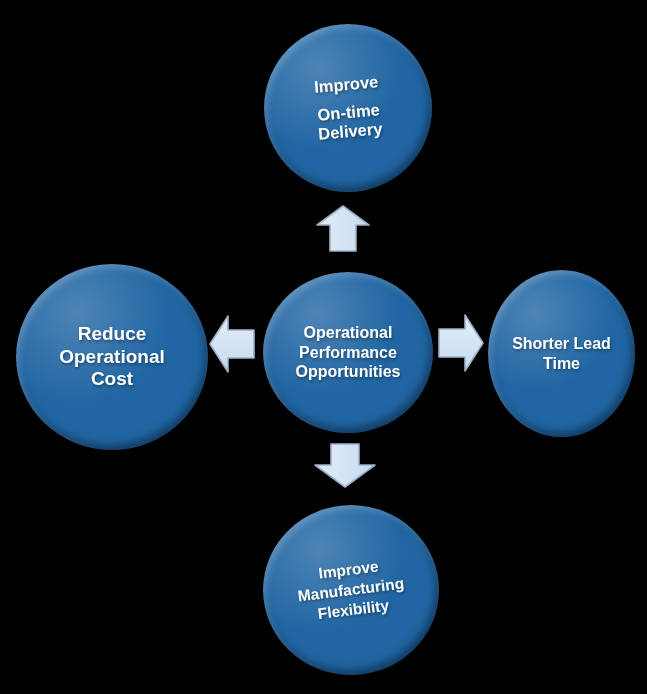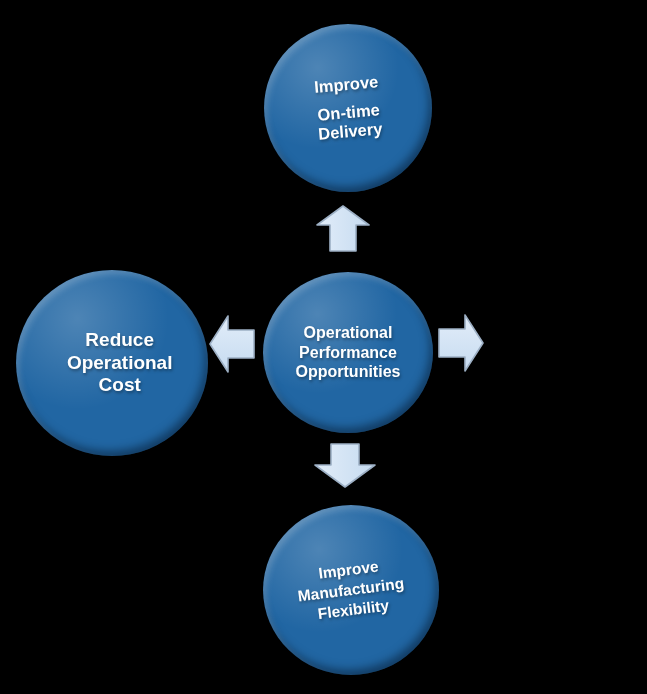--- a/index.html
+++ b/index.html
@@ -42,7 +42,7 @@
   
   .node-top    { left: 264px; top: 24px;  width: 168px; height: 168px; }
   .node-center { left: 263px; top: 272px; width: 170px; height: 161px; }
-  .node-left   { left: 16px;  top: 270px; width: 192px; height: 186px; justify-content: flex-end; }
+  .node-left   { left: 16px;  top: 264px; width: 192px; height: 186px; }
   .node-right  { left: 488px; top: 270px; width: 147px; height: 167px; }
   .node-bottom { left: 263px; top: 505px; width: 176px; height: 170px; }
 

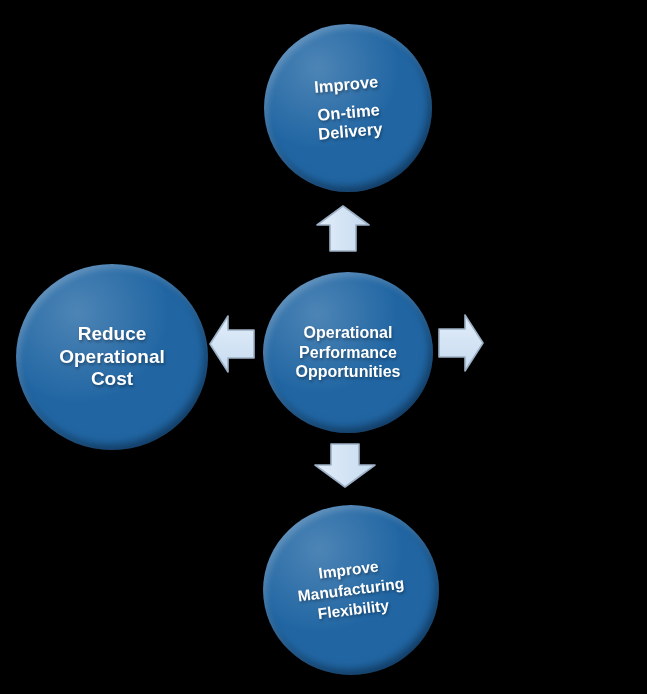--- a/index.html
+++ b/index.html
@@ -84,6 +84,10 @@
 Opportunities</div>
   </div>
 
+  <div class="sphere node-right">
+    <div class="label">Shorter Lead
+Time</div>
+  </div>
 
   <div class="sphere node-bottom">
     <div class="label">Improve

